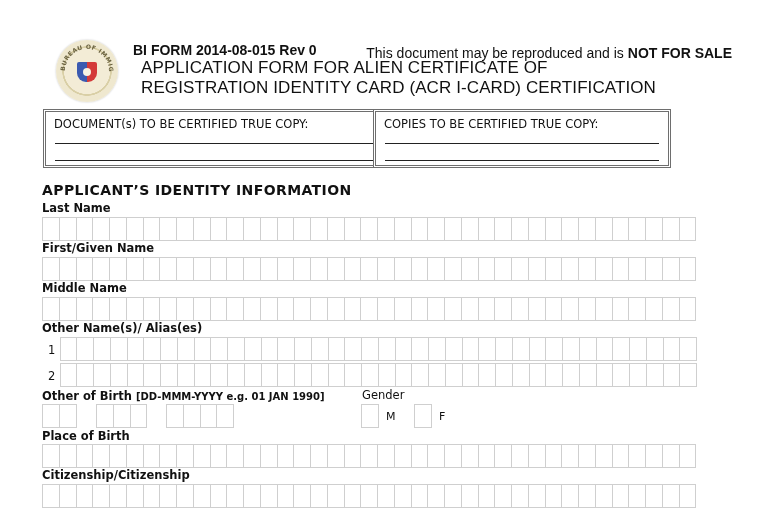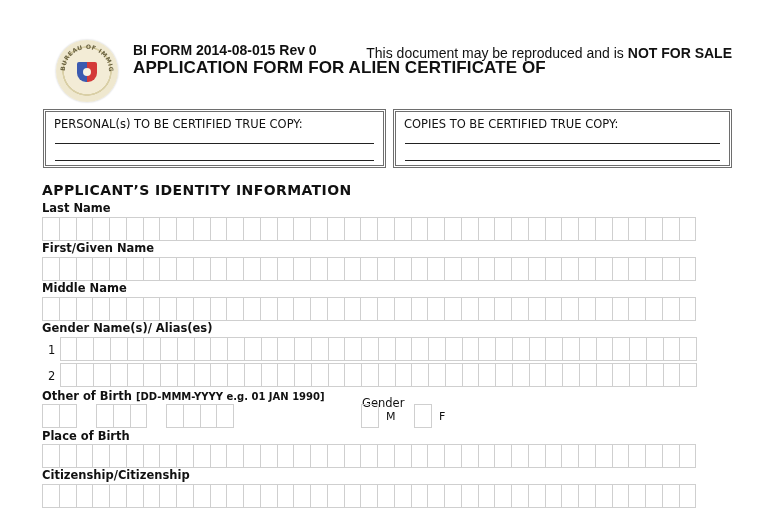--- a/index.html
+++ b/index.html
@@ -18,7 +18,7 @@
     .form-code { position: absolute; left: 133px; top: 42px; font-family: "Liberation Sans", sans-serif; font-weight: bold; font-size: 14px; }
     .notice { position: absolute; right: 36px; top: 45px; font-family: "Liberation Sans", sans-serif; font-size: 14px; }
     .notice b { font-weight: bold; }
-    .title { position: absolute; left: 133px; top: 58px; font-family: "Liberation Sans", sans-serif; font-weight: bold; font-size: 17px; line-height: 20px; letter-spacing: 0.1px; }
+    .title { position: absolute; left: 141px; top: 58px; font-family: "Liberation Sans", sans-serif; font-weight: normal; font-size: 17px; line-height: 20px; letter-spacing: 0.1px; }
 
     .cert-box { position: absolute; top: 109px; height: 59px; border: 3px double #6e6e6e; background: #fff; }
     .cert-box.left { left: 43px; width: 343px; }

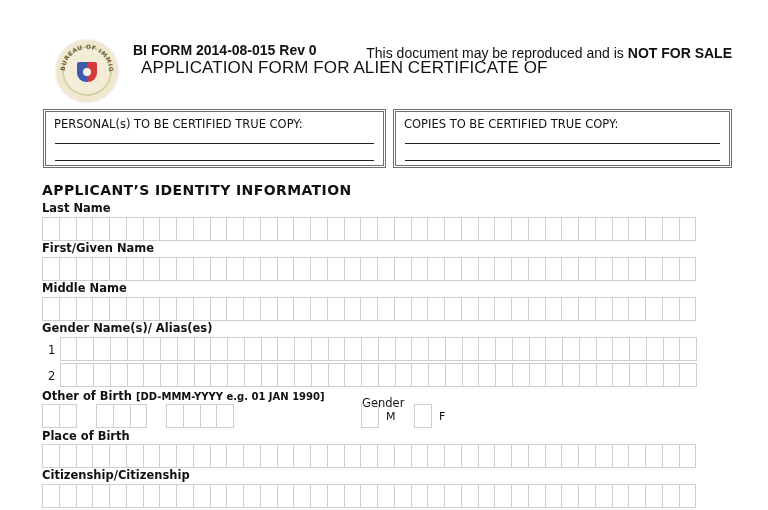--- a/index.html
+++ b/index.html
@@ -65,6 +65,7 @@
 <div class="notice"><span>This document may be reproduced and is </span><b>NOT FOR SALE</b></div>
 <div class="title">
   <div>APPLICATION FORM FOR ALIEN CERTIFICATE OF</div>
+  <div>REGISTRATION IDENTITY CARD (ACR I-CARD) CERTIFICATION</div>
 </div>
 
 <div class="cert-box left">

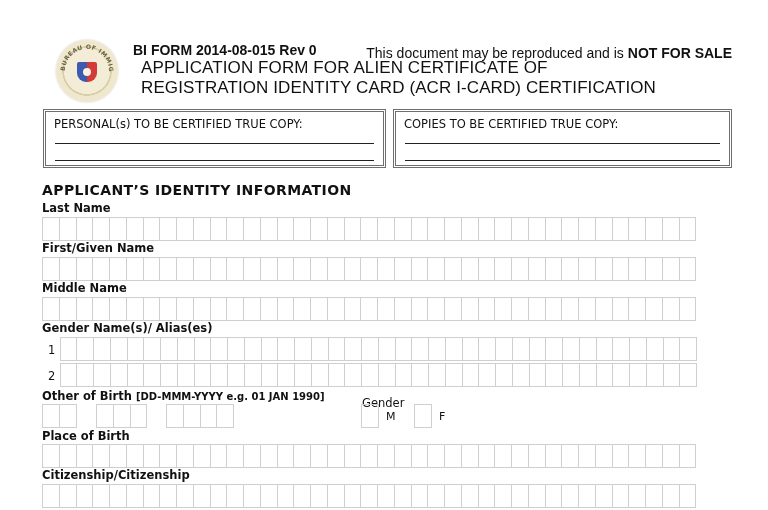--- a/index.html
+++ b/index.html
@@ -69,7 +69,7 @@
 </div>
 
 <div class="cert-box left">
-  <div class="lbl">PERSONAL(s) TO BE CERTIFIED TRUE COPY:</div>
+  <div class="lbl">DOCUMENT(s) TO BE CERTIFIED TRUE COPY:</div>
   <div class="line l1"></div>
   <div class="line l2"></div>
 </div>

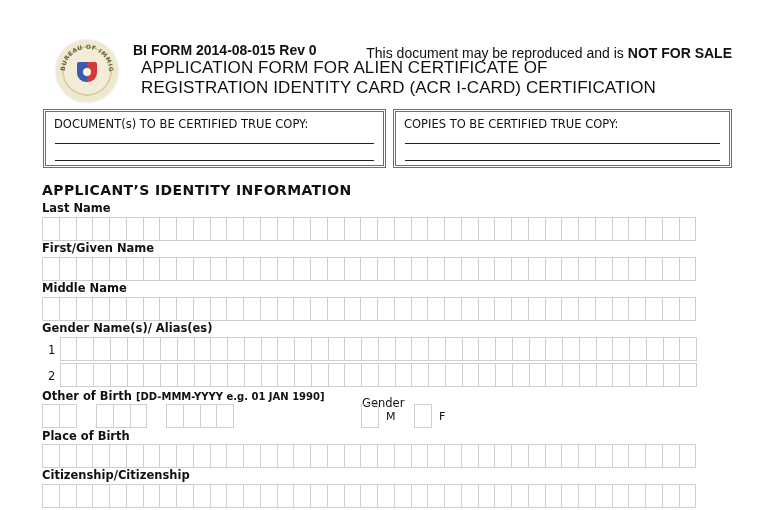--- a/index.html
+++ b/index.html
@@ -22,7 +22,7 @@
 
     .cert-box { position: absolute; top: 109px; height: 59px; border: 3px double #6e6e6e; background: #fff; }
     .cert-box.left { left: 43px; width: 343px; }
-    .cert-box.right { left: 393px; width: 339px; }
+    .cert-box.right { left: 373px; width: 298px; }
     .cert-box .lbl { position: absolute; left: 8px; top: 5px; font-size: 11.5px; }
     .cert-box .line { position: absolute; left: 9px; right: 9px; height: 0; border-top: 1px solid #222; }
     .cert-box .line.l1 { top: 31px; }

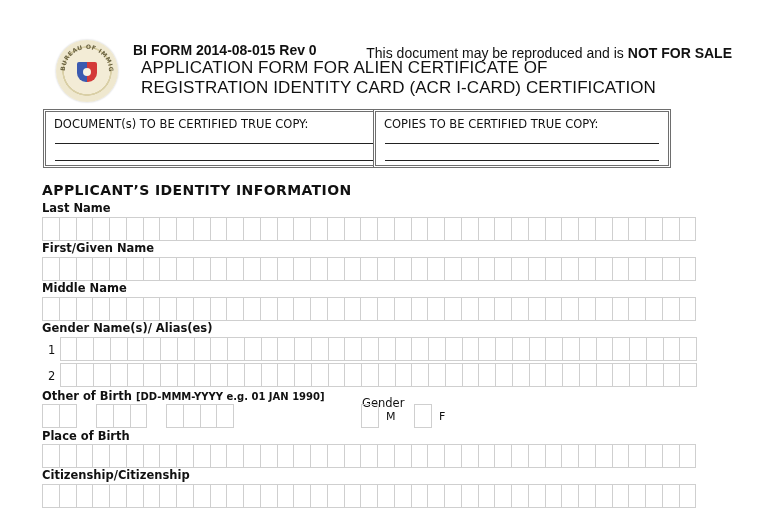--- a/index.html
+++ b/index.html
@@ -210,7 +210,7 @@
     <div class="cell"></div>
   </div>
 
-<div class="field-label" style="top:321px">Gender Name(s)/ Alias(es)</div>
+<div class="field-label" style="top:321px">Other Name(s)/ Alias(es)</div>
 <div class="row-num" style="top:343px">1</div>
 <div class="boxrow" style="left:59.5px; top:337px">
     <div class="cell"></div>

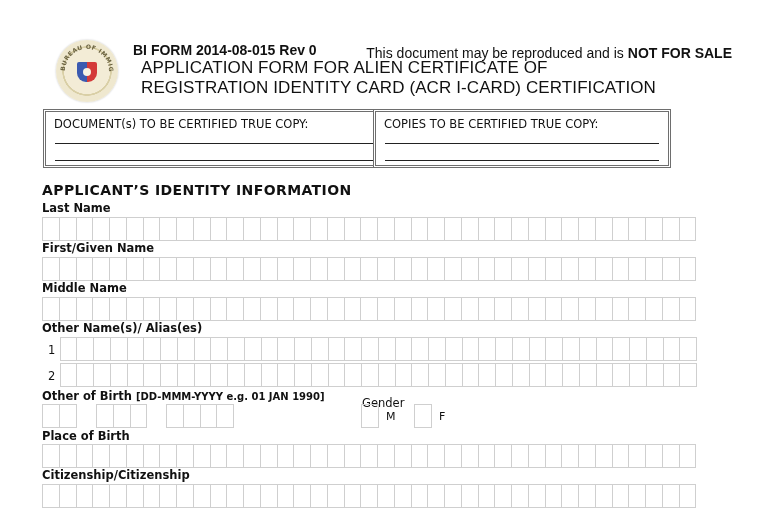--- a/index.html
+++ b/index.html
@@ -38,7 +38,7 @@
 
     .row-num { position: absolute; left: 48px; font-size: 11.5px; }
 
-    .gender-label { position: absolute; left: 362px; top: 388px; font-size: 11.5px; margin-top: 8px; }
+    .gender-label { position: absolute; left: 362px; top: 388px; font-size: 11.5px; }
     .gender-box { position: absolute; top: 404px; width: 18px; height: 24px; border: 1px solid #cfcfcf; }
     .gender-text { position: absolute; top: 410px; font-size: 11px; }
   </style>

